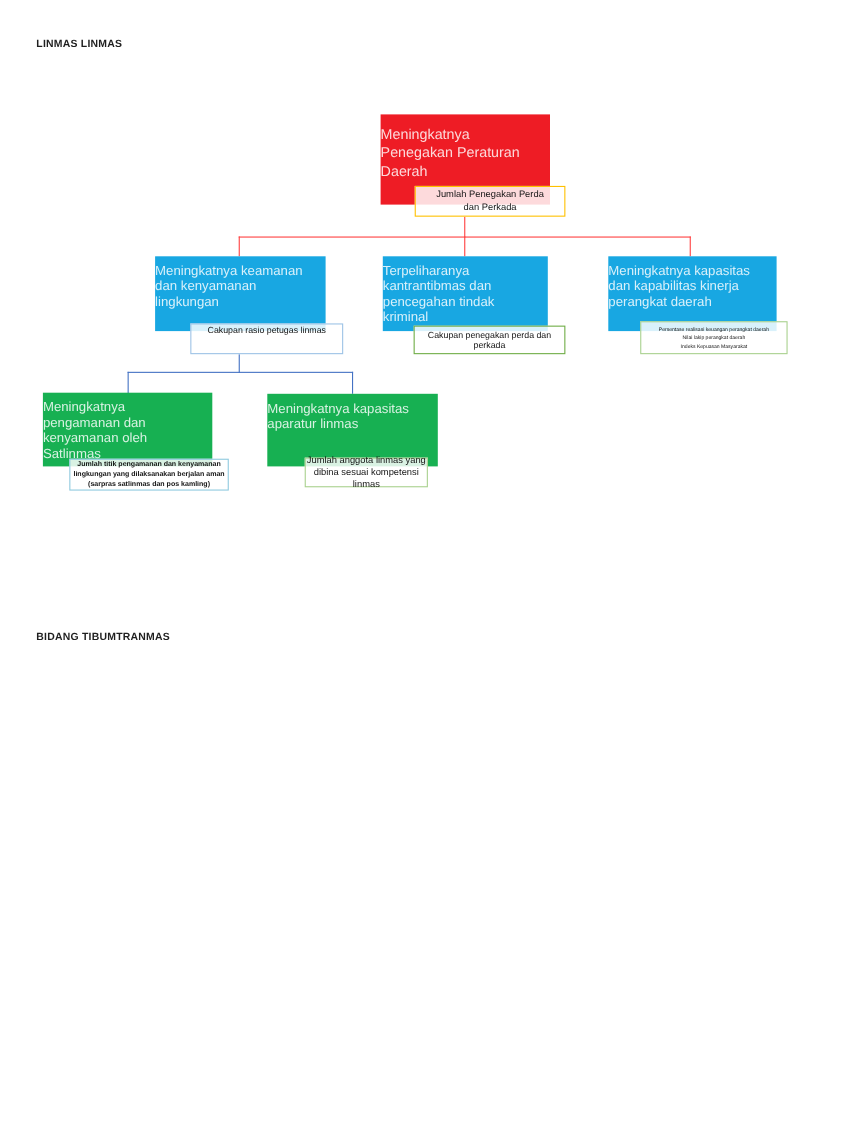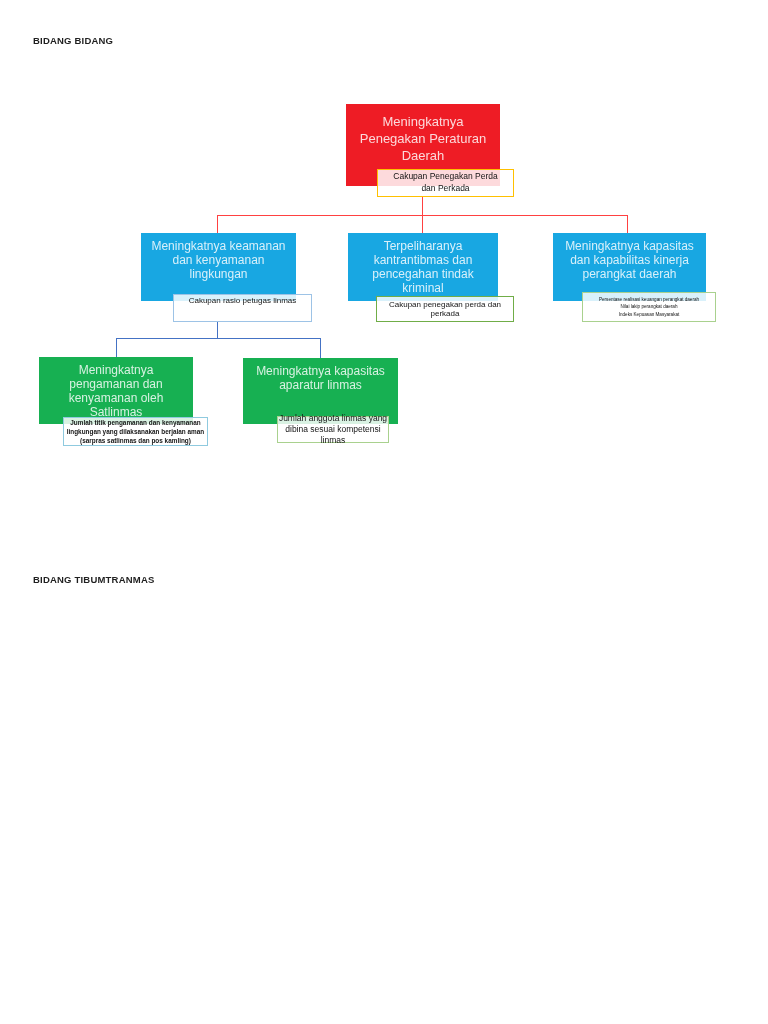--- a/index.html
+++ b/index.html
@@ -75,7 +75,7 @@
 
 <div class="page">
 
-  <div id="sec1" class="section-label">BIDANG BIDANG</div>
+  <div id="sec1" class="section-label">LINMAS LINMAS</div>
 
   <div id="rl-v0" class="line red v"></div>
   <div id="rl-h" class="line red h"></div>

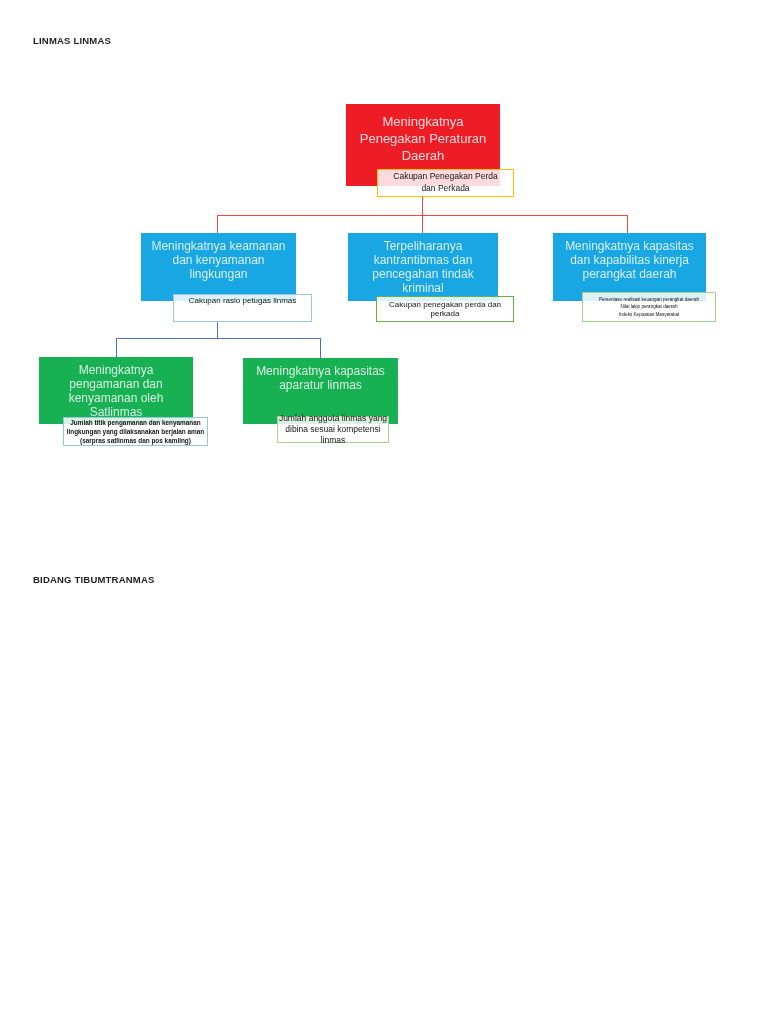--- a/index.html
+++ b/index.html
@@ -16,7 +16,7 @@
 
   
   .node {
-    position:absolute; z-index:2; box-sizing:border-box; text-align:center;
+    position:absolute; z-index:2; box-sizing:border-box; text-align:left;
     white-space:pre-line; color:rgba(255,255,255,0.83);
   }
   .node.red  { left:346px; top:104px; width:154px; height:82px; background:#EE1C25;

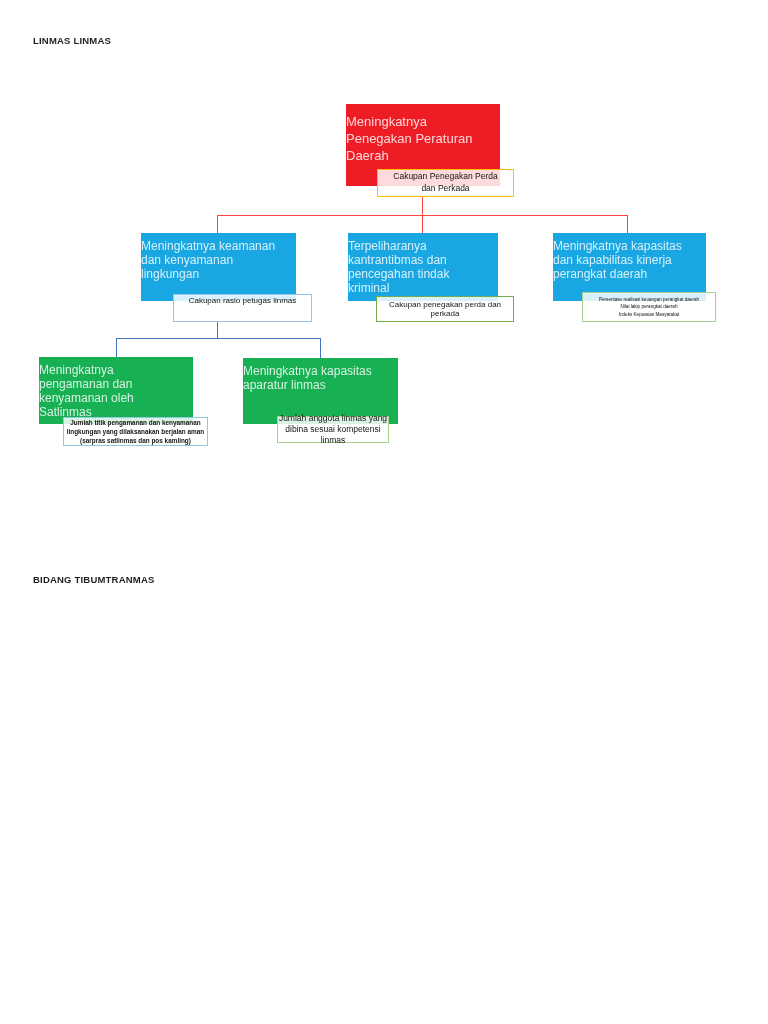--- a/index.html
+++ b/index.html
@@ -91,7 +91,7 @@
   <div class="node red">Meningkatnya
 Penegakan Peraturan
 Daerah</div>
-  <div id="ind-root" class="ind">Cakupan Penegakan Perda
+  <div id="ind-root" class="ind">Jumlah Penegakan Perda
 dan Perkada</div>
 
   <div id="b1" class="node blue">Meningkatnya keamanan

